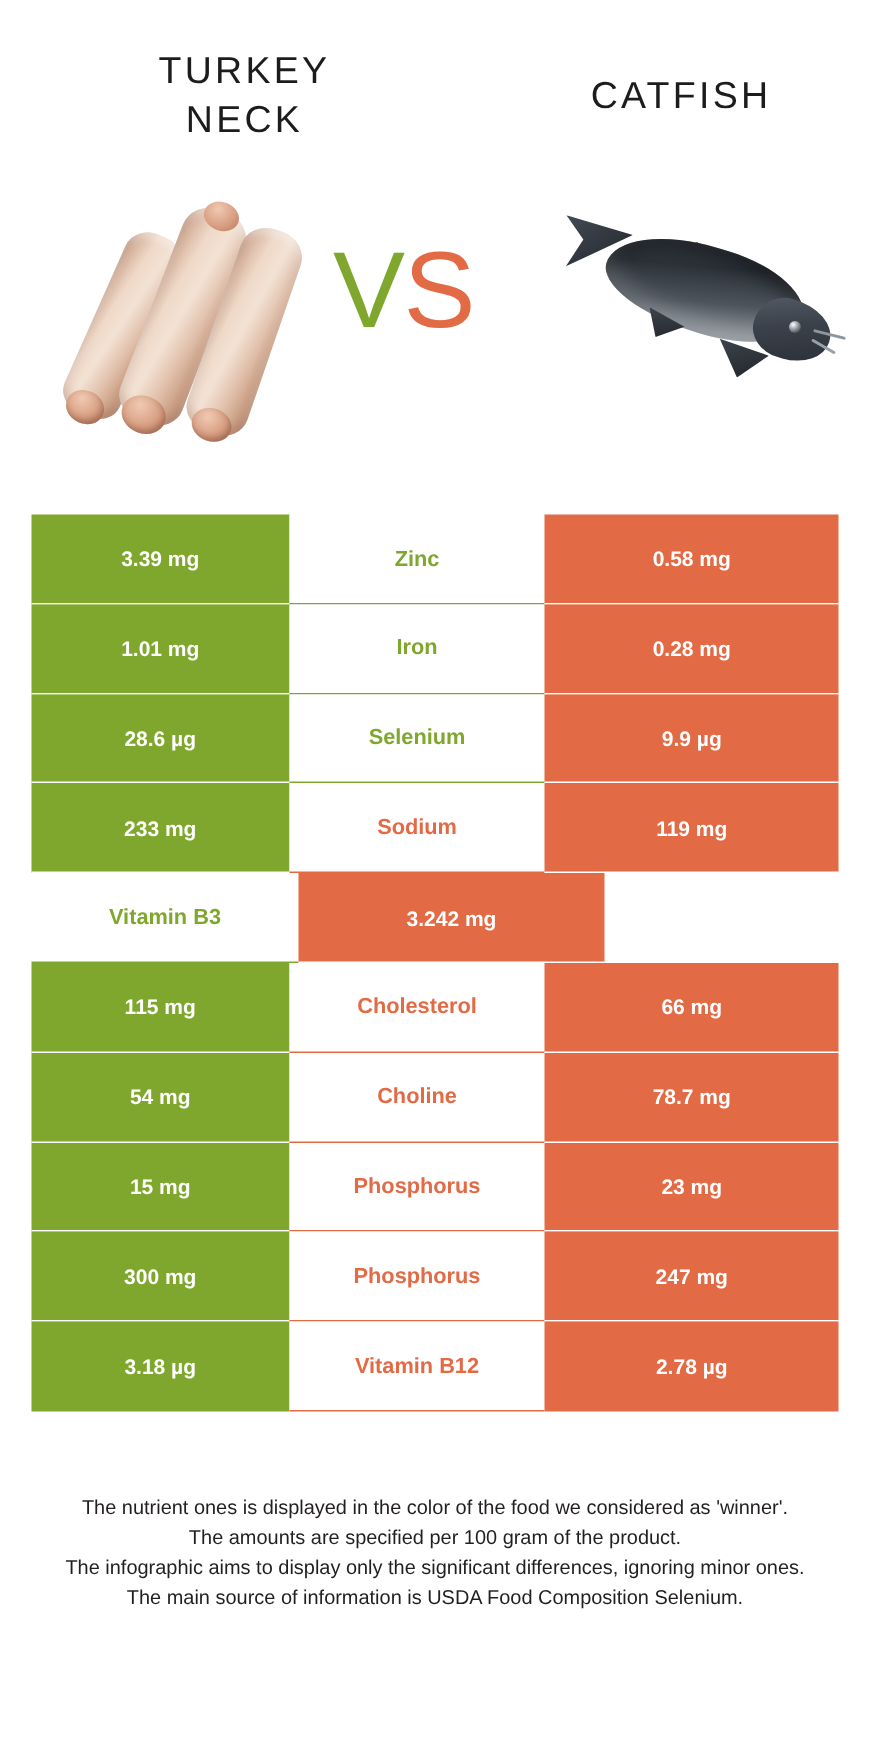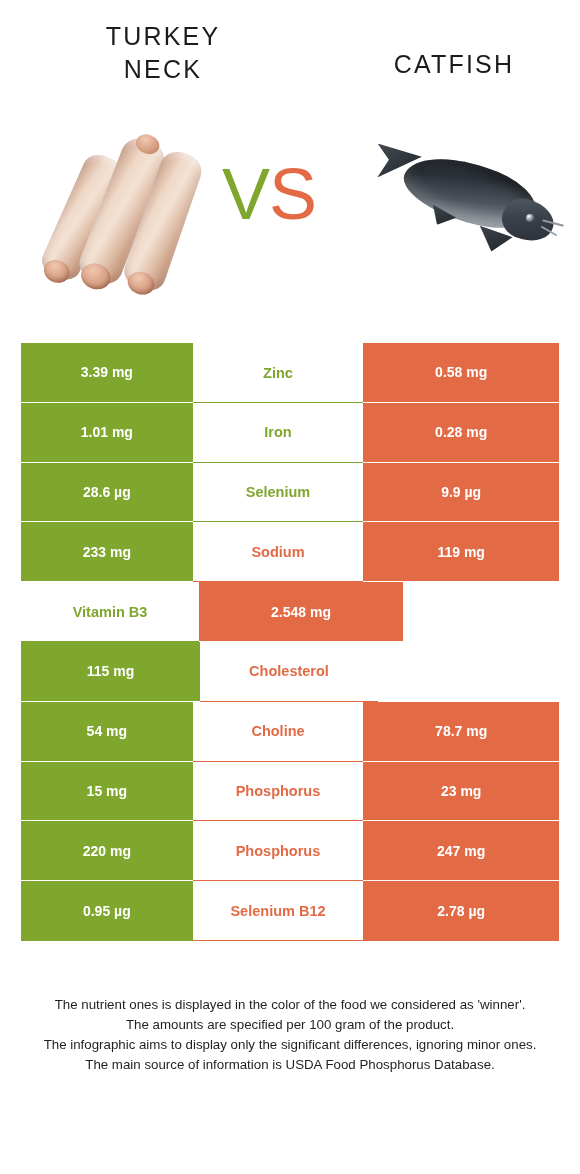--- a/index.html
+++ b/index.html
@@ -34,7 +34,7 @@
   }
   .title-left {
     left: 78px;
-    top: 20px;
+    top: 31px;
     width: 170px;
     text-align: center;
   }

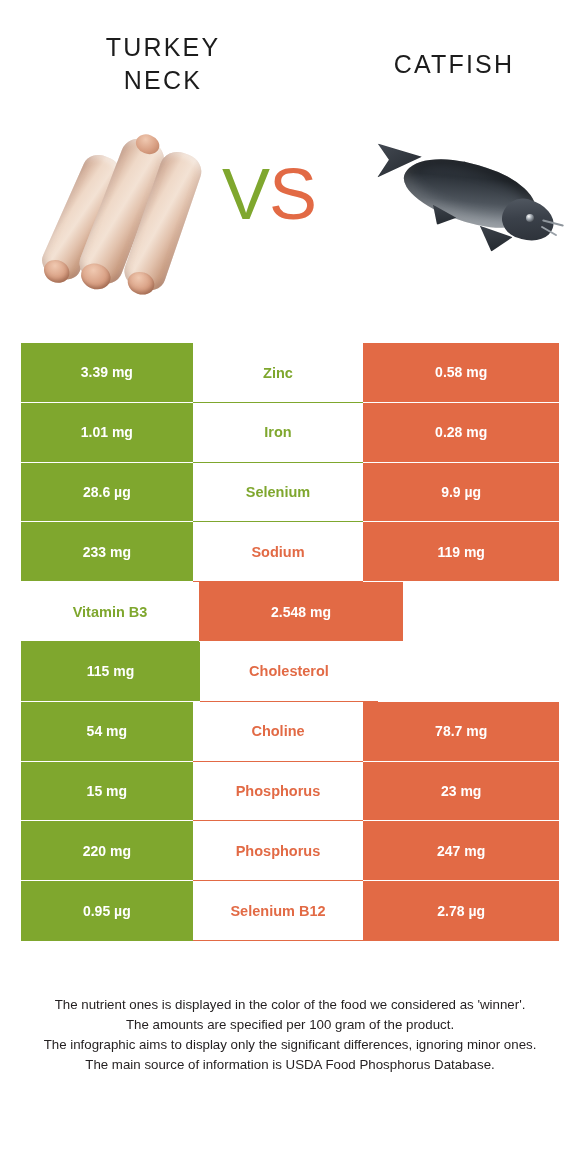--- a/index.html
+++ b/index.html
@@ -316,7 +316,7 @@
     </div>
     <div class="row win-green">
       <div class="cell cell-mid">Vitamin B3</div>
-      <div class="cell cell-right">2.548 mg</div>
+      <div class="cell cell-right">3.242 mg</div>
     </div>
     <div class="row win-orange">
       <div class="cell cell-left">115 mg</div>

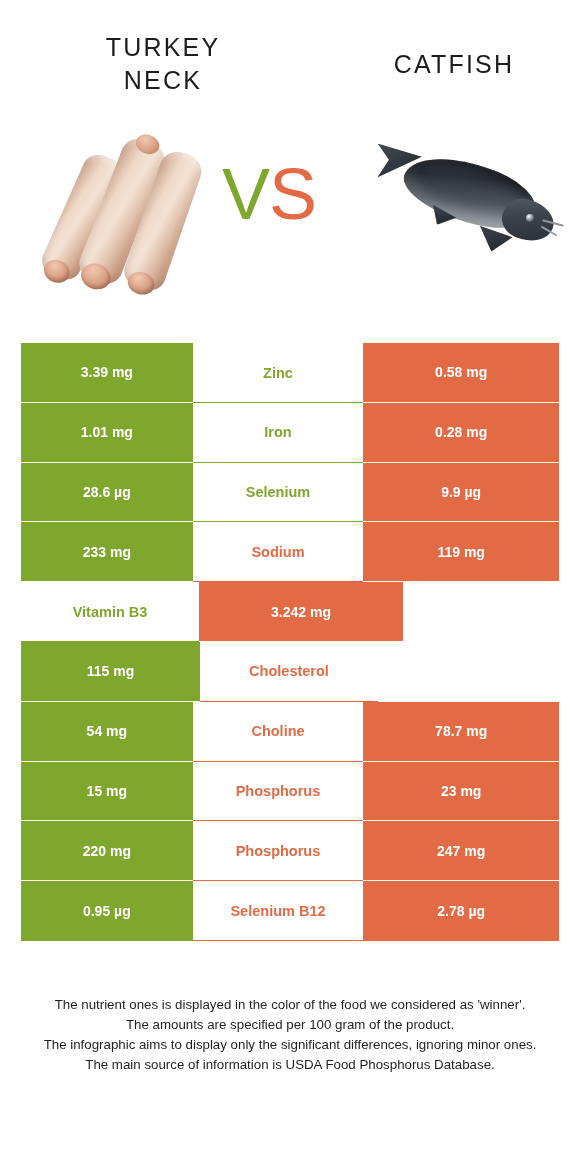--- a/index.html
+++ b/index.html
@@ -321,6 +321,7 @@
     <div class="row win-orange">
       <div class="cell cell-left">115 mg</div>
       <div class="cell cell-mid">Cholesterol</div>
+      <div class="cell cell-right">66 mg</div>
     </div>
     <div class="row win-orange">
       <div class="cell cell-left">54 mg</div>

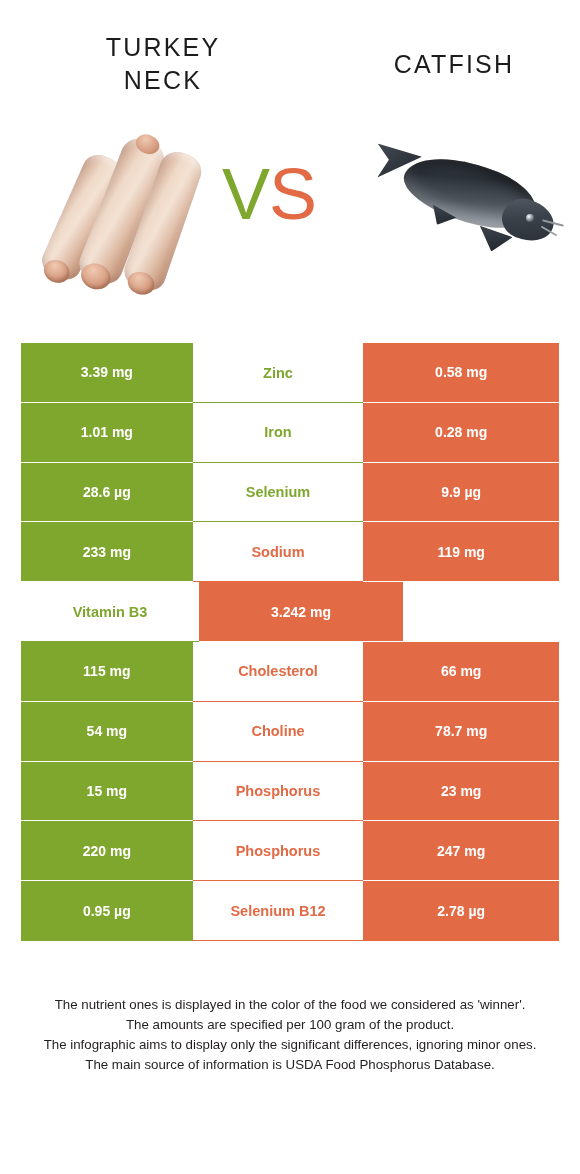--- a/index.html
+++ b/index.html
@@ -334,7 +334,7 @@
       <div class="cell cell-right">23 mg</div>
     </div>
     <div class="row win-orange">
-      <div class="cell cell-left">220 mg</div>
+      <div class="cell cell-left">300 mg</div>
       <div class="cell cell-mid">Phosphorus</div>
       <div class="cell cell-right">247 mg</div>
     </div>

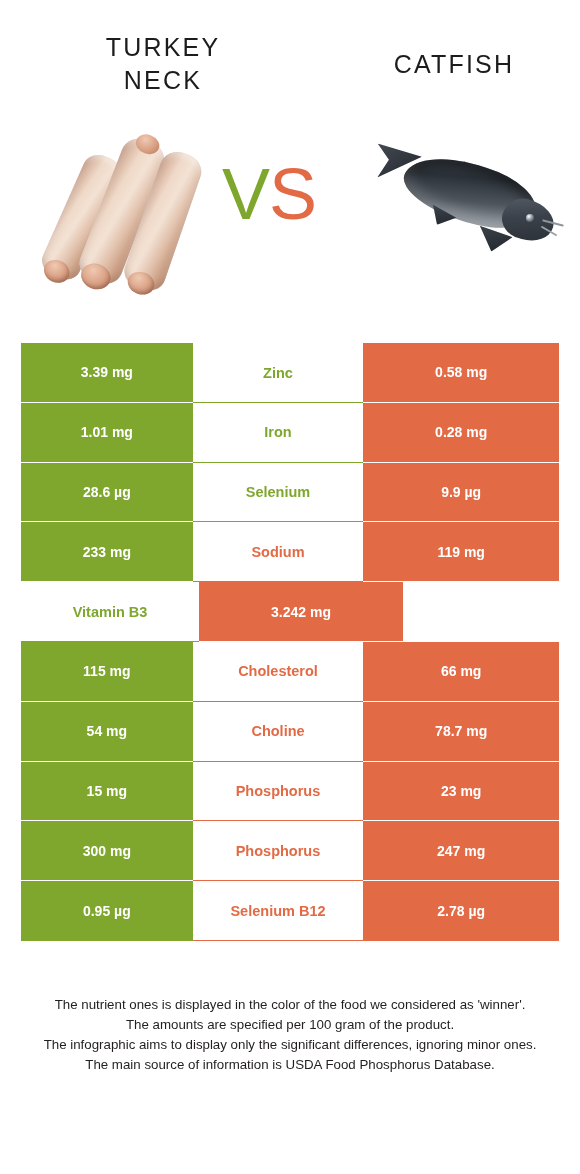--- a/index.html
+++ b/index.html
@@ -339,7 +339,7 @@
       <div class="cell cell-right">247 mg</div>
     </div>
     <div class="row win-orange last">
-      <div class="cell cell-left">0.95 µg</div>
+      <div class="cell cell-left">3.18 µg</div>
       <div class="cell cell-mid">Selenium B12</div>
       <div class="cell cell-right">2.78 µg</div>
     </div>

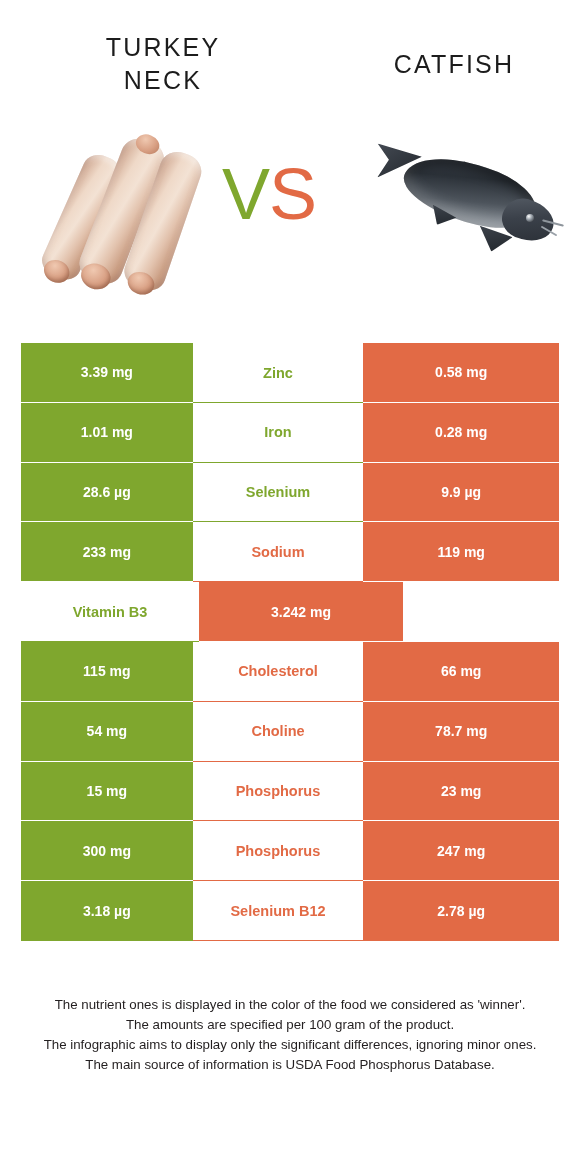--- a/index.html
+++ b/index.html
@@ -340,7 +340,7 @@
     </div>
     <div class="row win-orange last">
       <div class="cell cell-left">3.18 µg</div>
-      <div class="cell cell-mid">Selenium B12</div>
+      <div class="cell cell-mid">Vitamin B12</div>
       <div class="cell cell-right">2.78 µg</div>
     </div>
   </div>

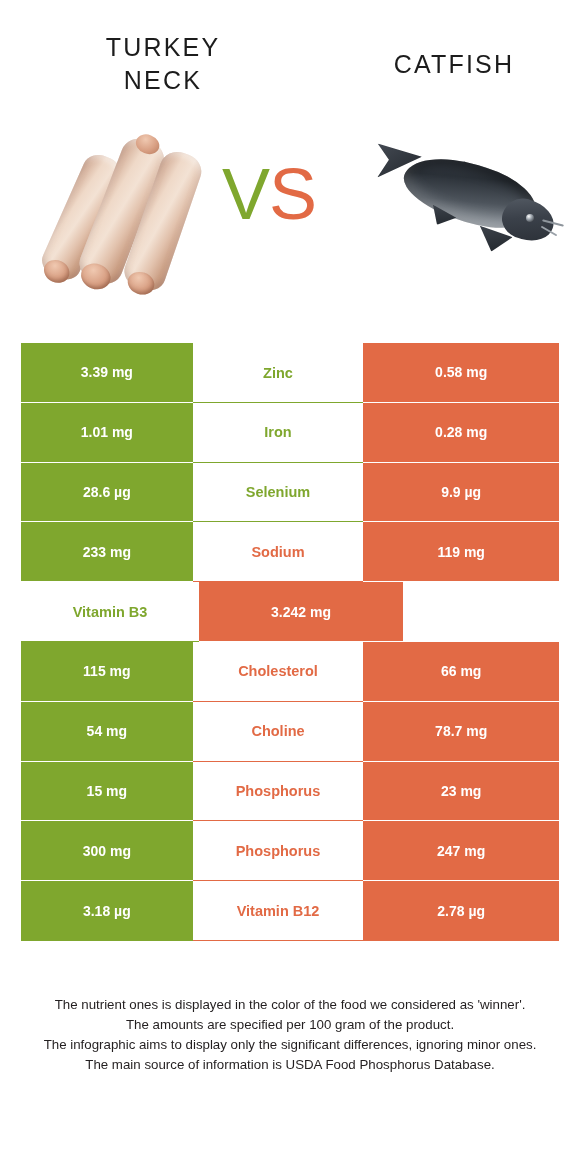--- a/index.html
+++ b/index.html
@@ -349,7 +349,7 @@
   <div>The nutrient ones is displayed in the color of the food we considered as 'winner'.</div>
   <div>The amounts are specified per 100 gram of the product.</div>
   <div>The infographic aims to display only the significant differences, ignoring minor ones.</div>
-  <div>The main source of information is USDA Food Phosphorus Database.</div>
+  <div>The main source of information is USDA Food Composition Selenium.</div>
 </div>
 
 </body></html>

